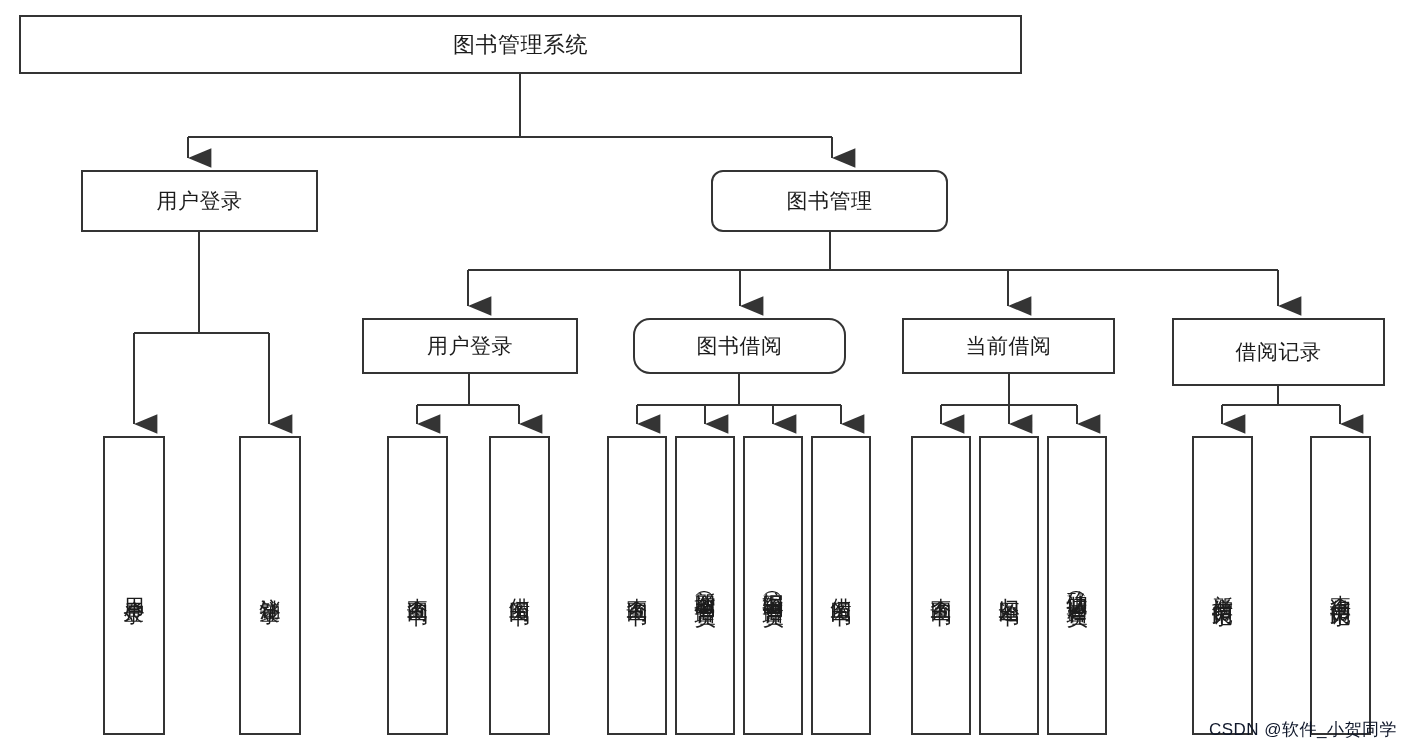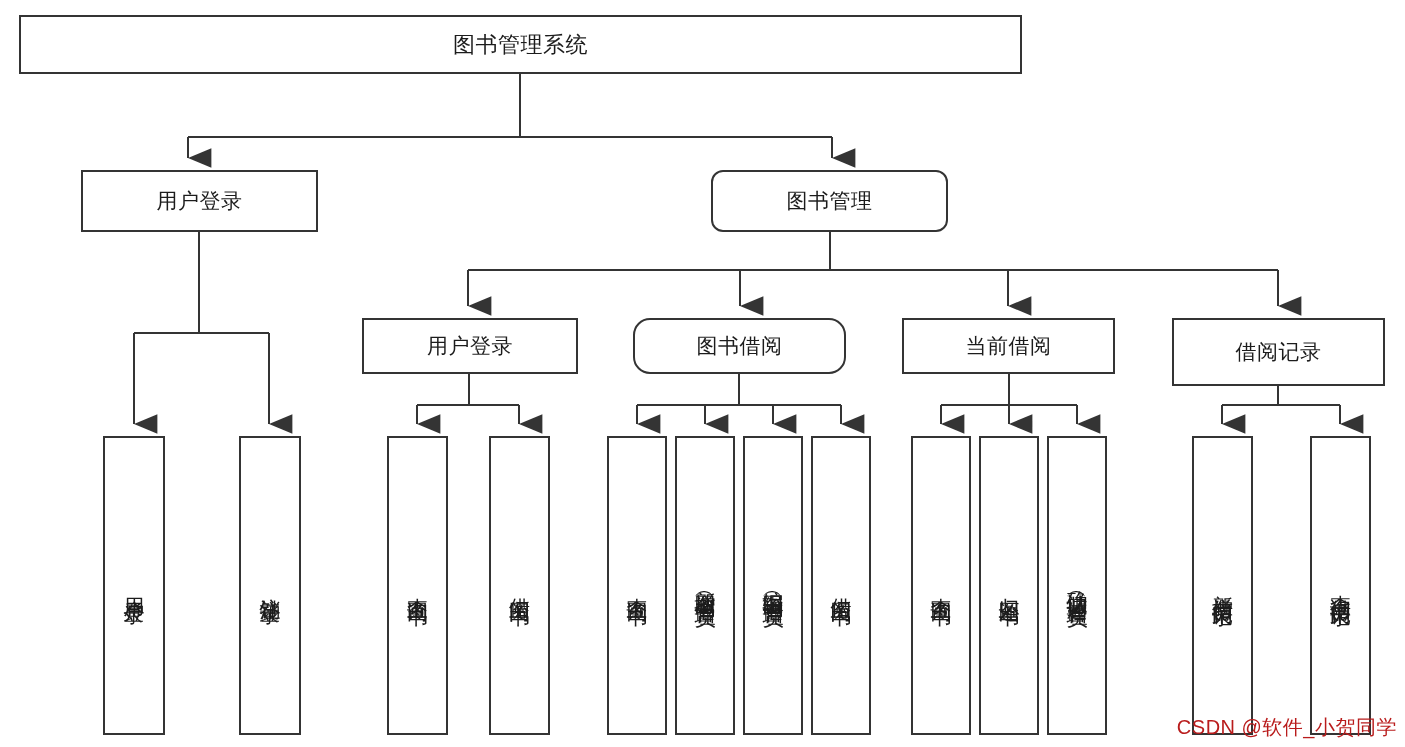--- a/index.html
+++ b/index.html
@@ -69,8 +69,8 @@
     position: absolute;
     right: 8px;
     bottom: 6px;
-    font-size: 20px;
-    color: #b91c1c;
+    font-size: 17px;
+    color: #0f172a;
     letter-spacing: 0.5px;
     user-select: none;
     white-space: nowrap;

